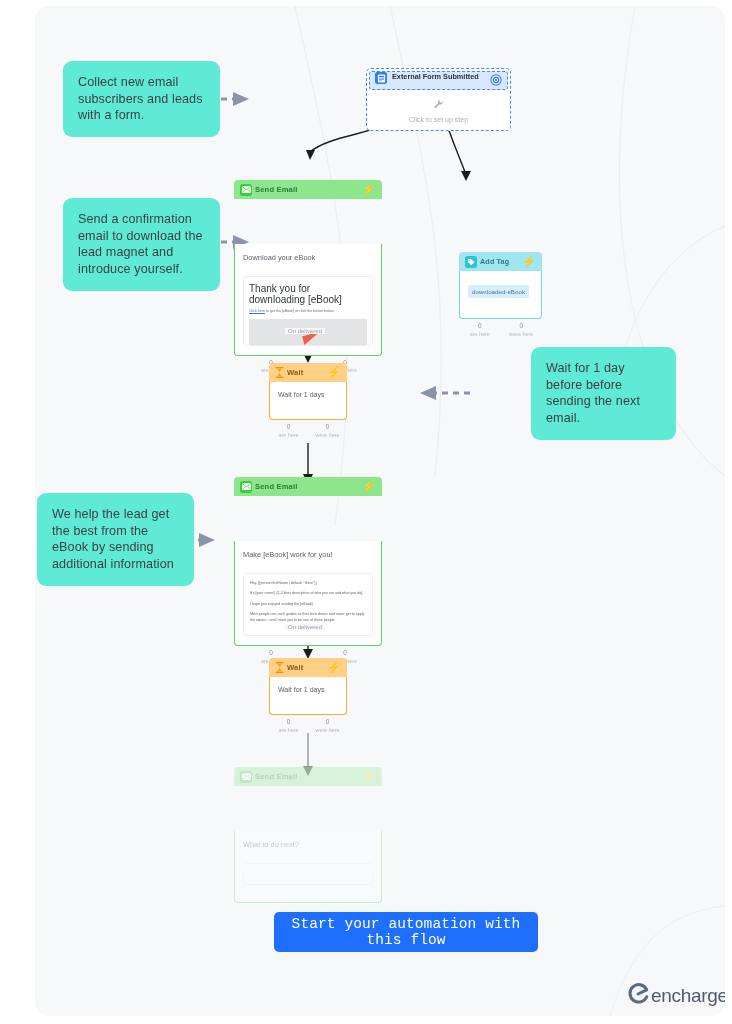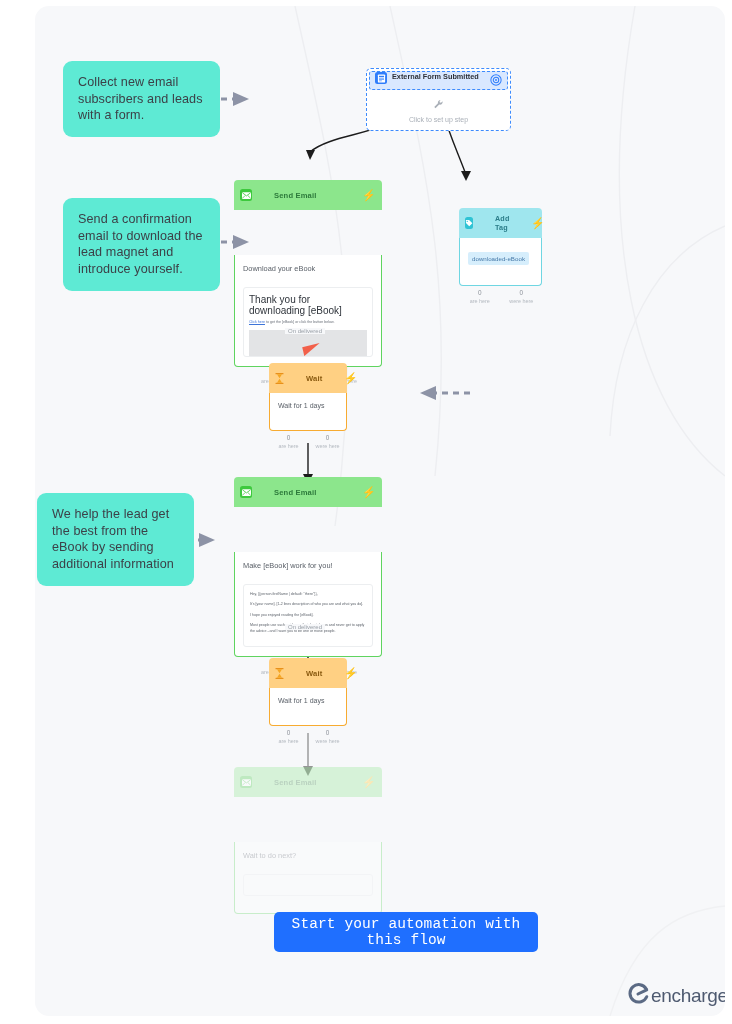--- a/index.html
+++ b/index.html
@@ -48,10 +48,10 @@
   .node { position: absolute; }
   .node-head {
     display: flex; align-items: center;
-    height: 30px;
+    height: 19px;
     padding: 0 6px;
     border-radius: 4px 4px 0 0;
-    gap: 22px;
+    gap: 3px;
   }
   .node-head .ttl {
     font-size: 7.6px; font-weight: bold; letter-spacing: .15px;

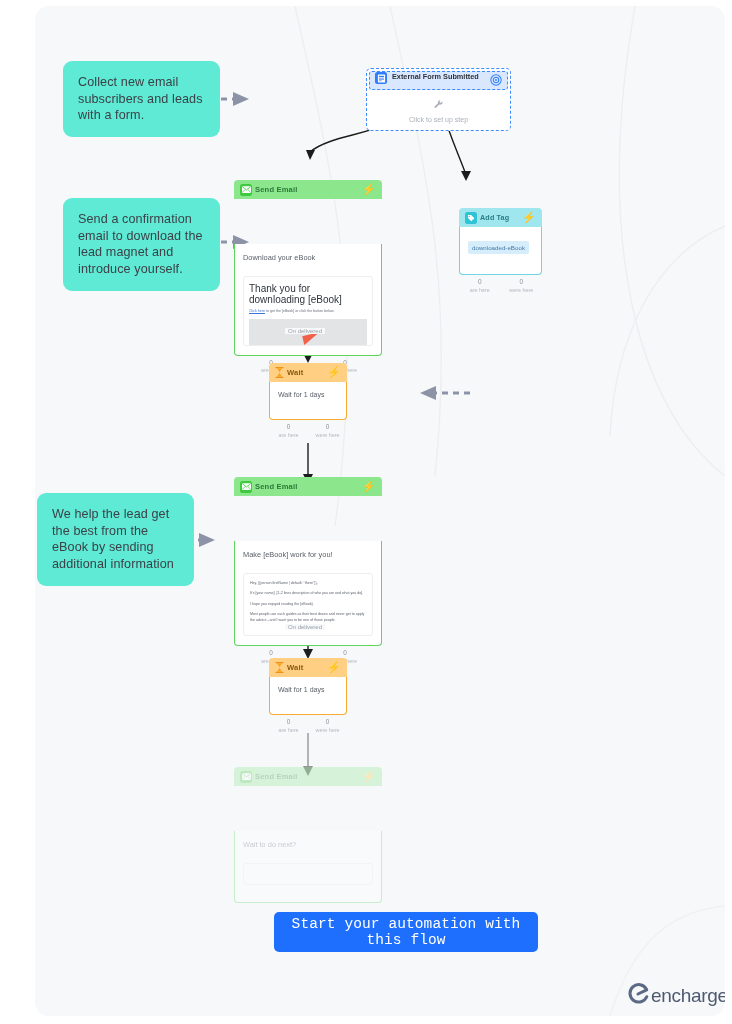--- a/index.html
+++ b/index.html
@@ -124,7 +124,7 @@
 
   
   .tag { left: 424px; top: 202px; width: 83px; }
-  .tag .node-head { background: #9fe6ee; }
+  .tag .node-head { background: #9fe6ee; margin-top: 44px; }
   .tag .node-head .ttl { color: #2b7d89; font-size: 7.2px; }
   .tag .node-body { border-color: #6fd6e2; min-height: 48px; }
   .tag-pill {

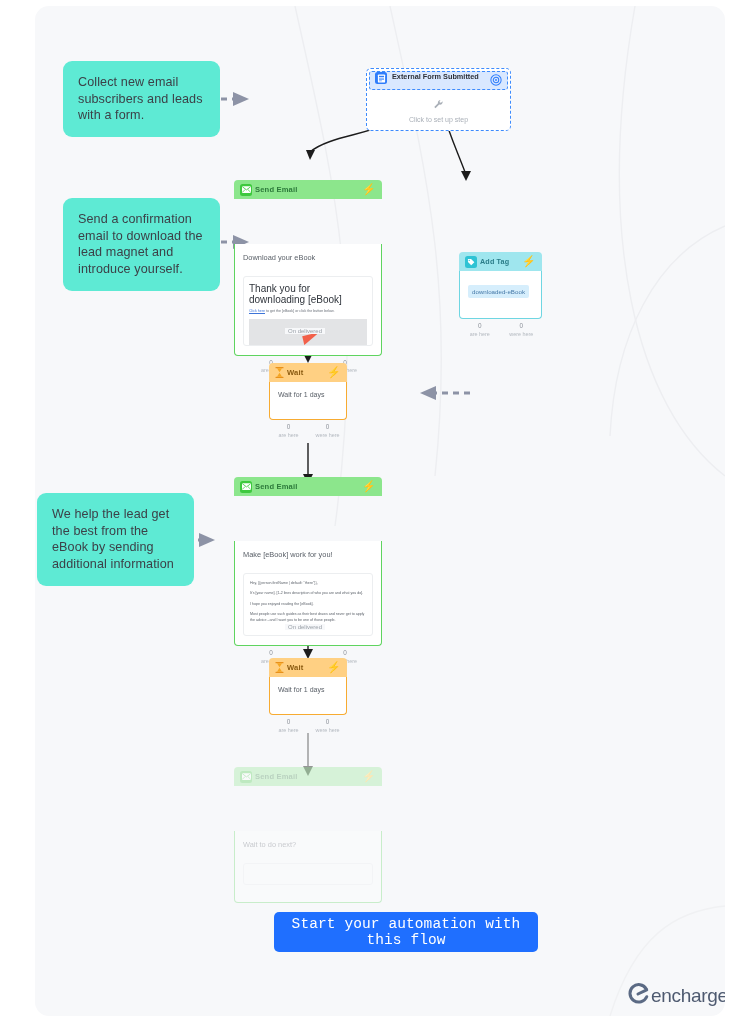--- a/index.html
+++ b/index.html
@@ -218,6 +218,7 @@
 
     <div class="callout callout-1">Collect new email subscribers and leads with a form.</div>
     <div class="callout callout-2">Send a confirmation email to download the lead magnet and introduce yourself.</div>
+    <div class="callout callout-3">Wait for 1 day before before sending the next email.</div>
     <div class="callout callout-4">We help the lead get the best from the eBook by sending additional information</div>
 
     <div class="node trigger">

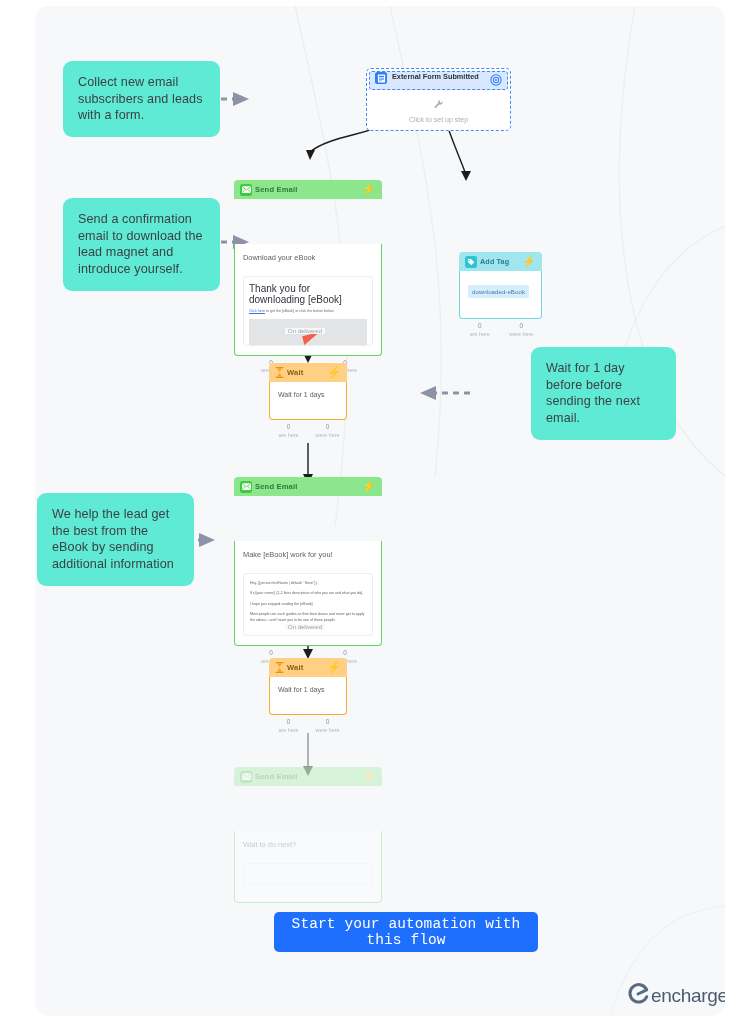--- a/index.html
+++ b/index.html
@@ -388,7 +388,7 @@
         <span class="bolt" style="color:#2bbf2b;">⚡</span>
       </div>
       <div class="node-body" style="min-height:72px;">
-        <div class="email-subject">Wait to do next?</div>
+        <div class="email-subject">What to do next?</div>
         <div class="email-preview" style="padding:7px 6px;height:22px;"></div>
       </div>
     </div>

